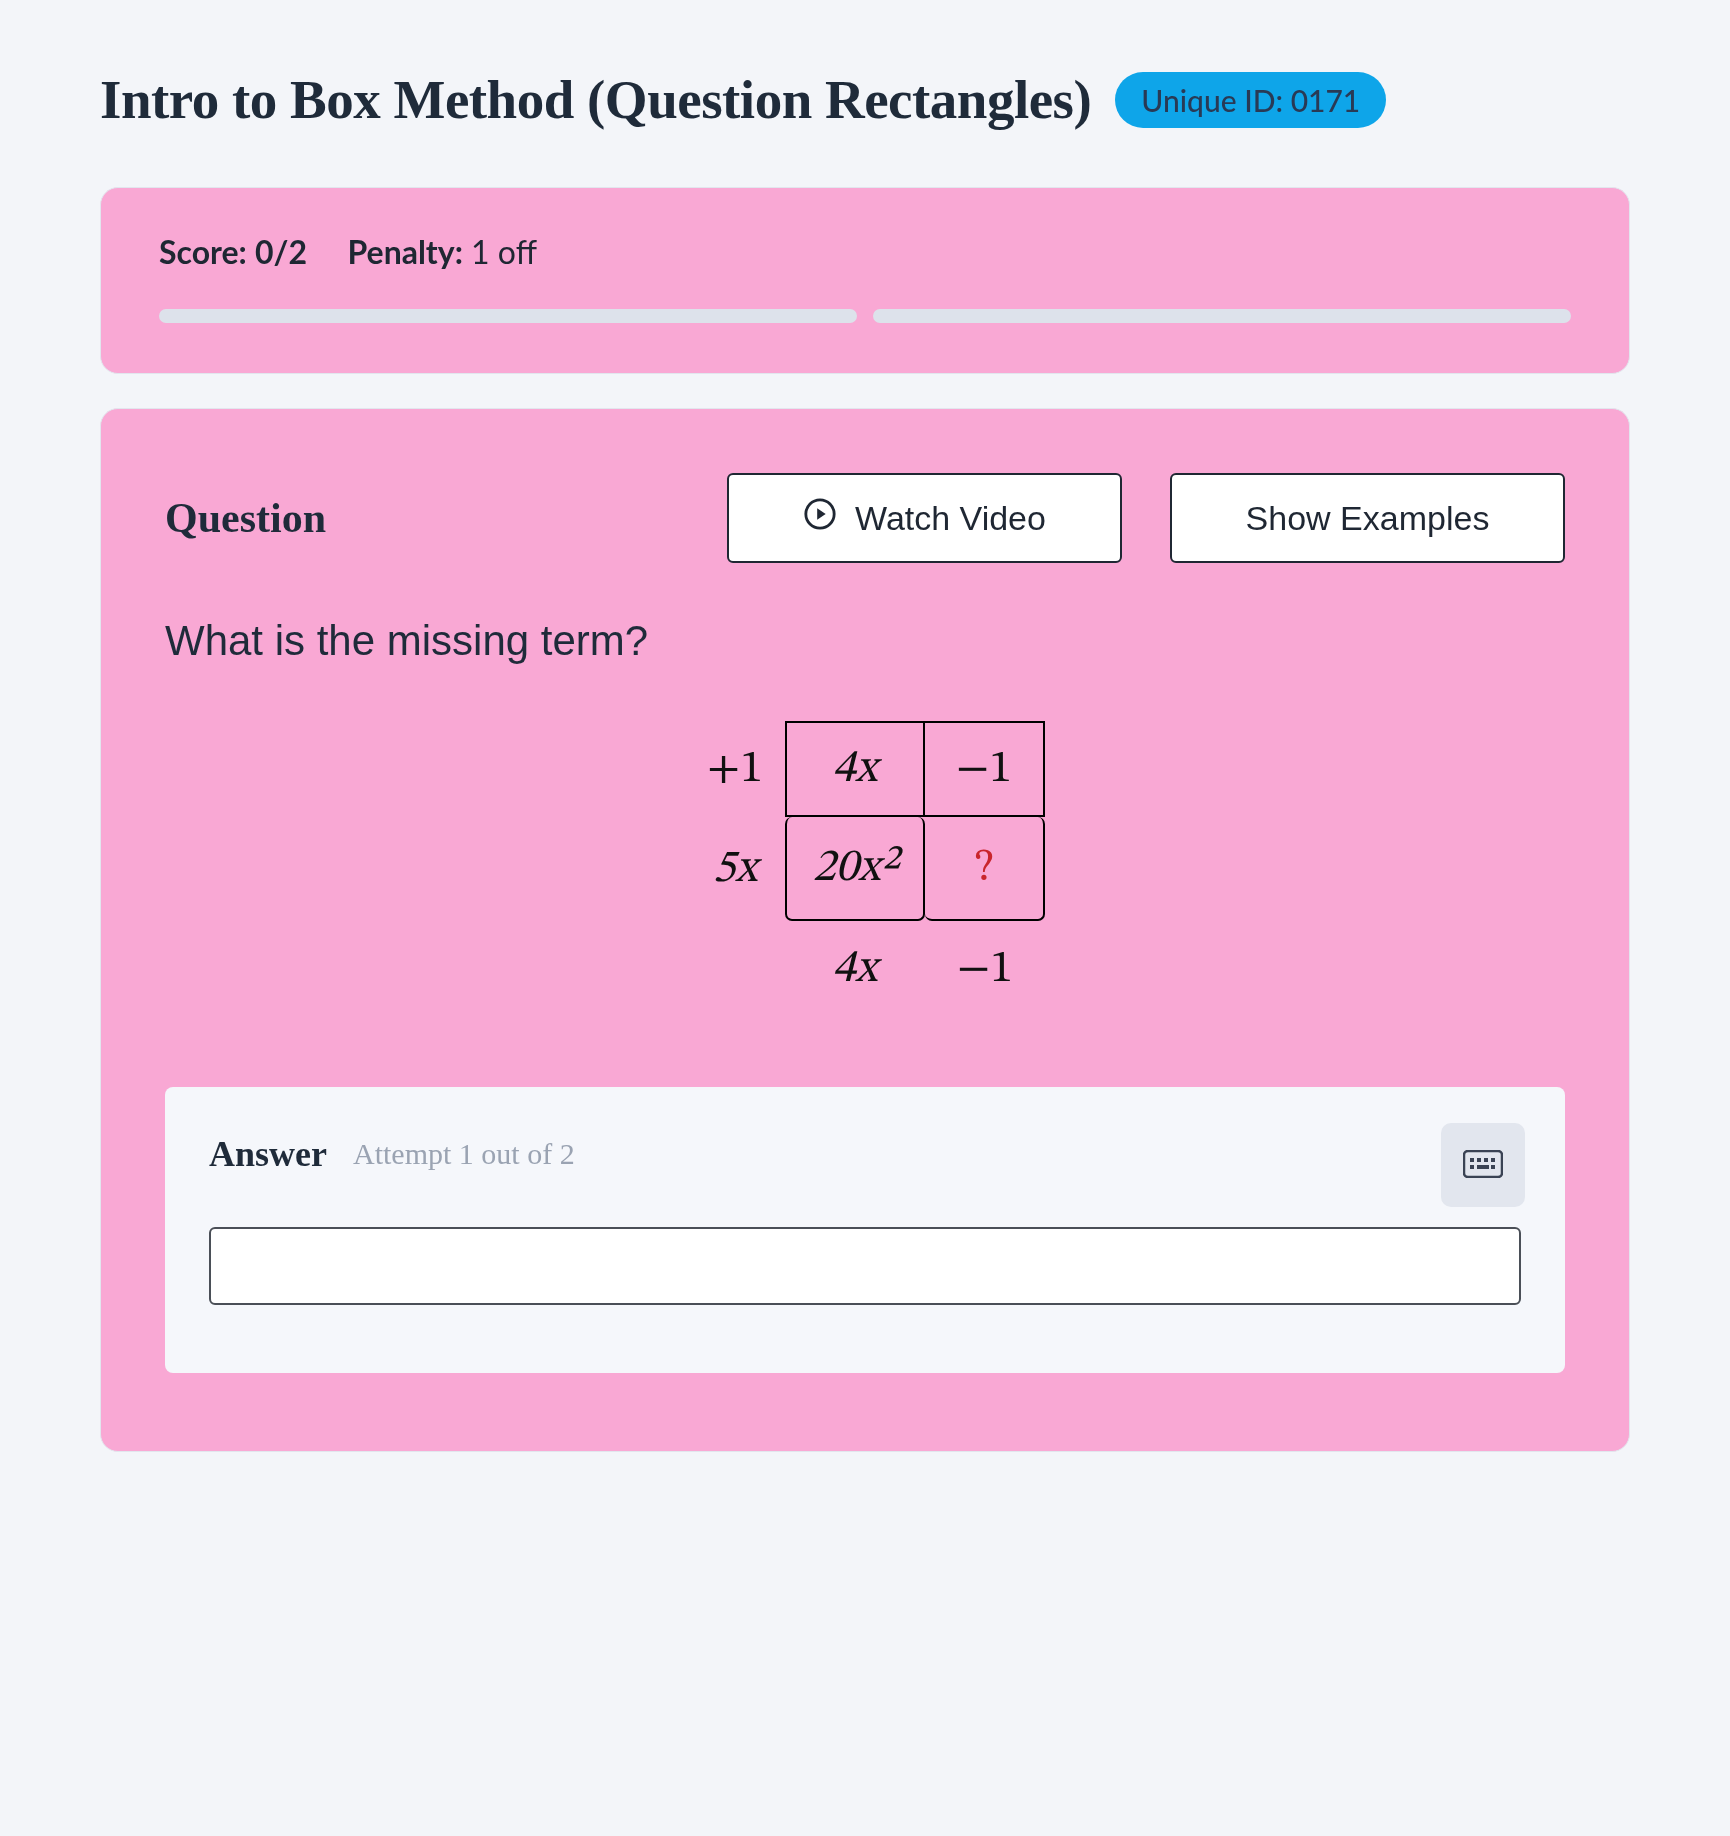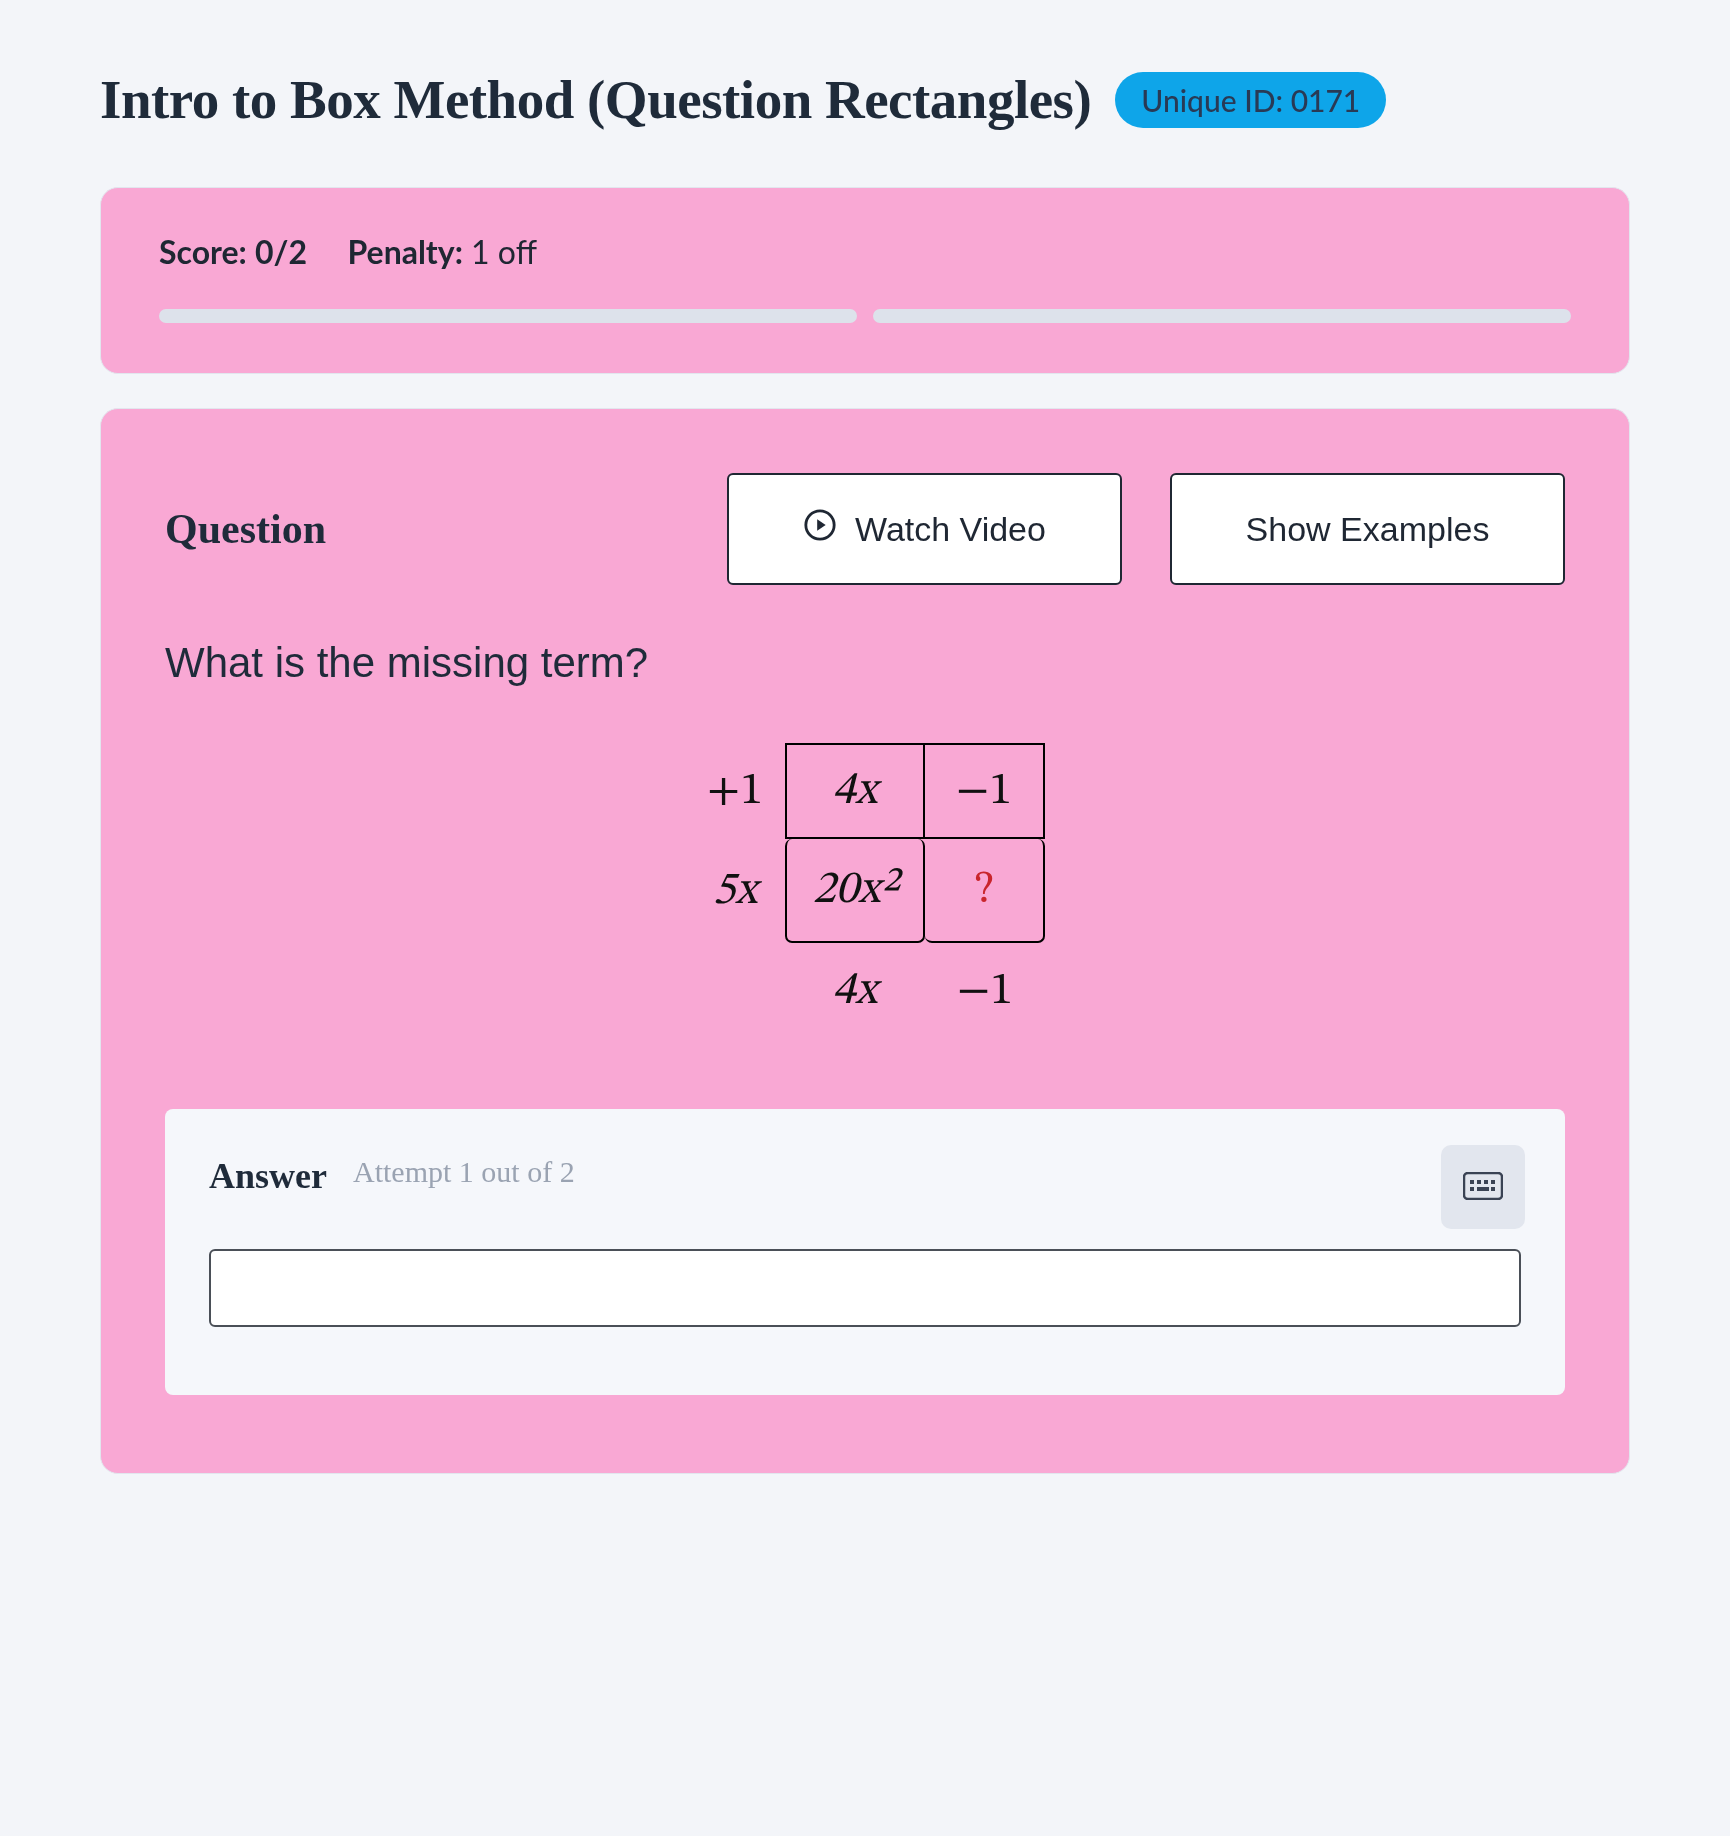--- a/index.html
+++ b/index.html
@@ -87,7 +87,7 @@
     background: #fff;
     border: 2px solid #1f2733;
     border-radius: 6px;
-    height: 112px;
+    height: 90px;
     padding: 0 40px;
     font-size: 34px;
     color: #1f2733;

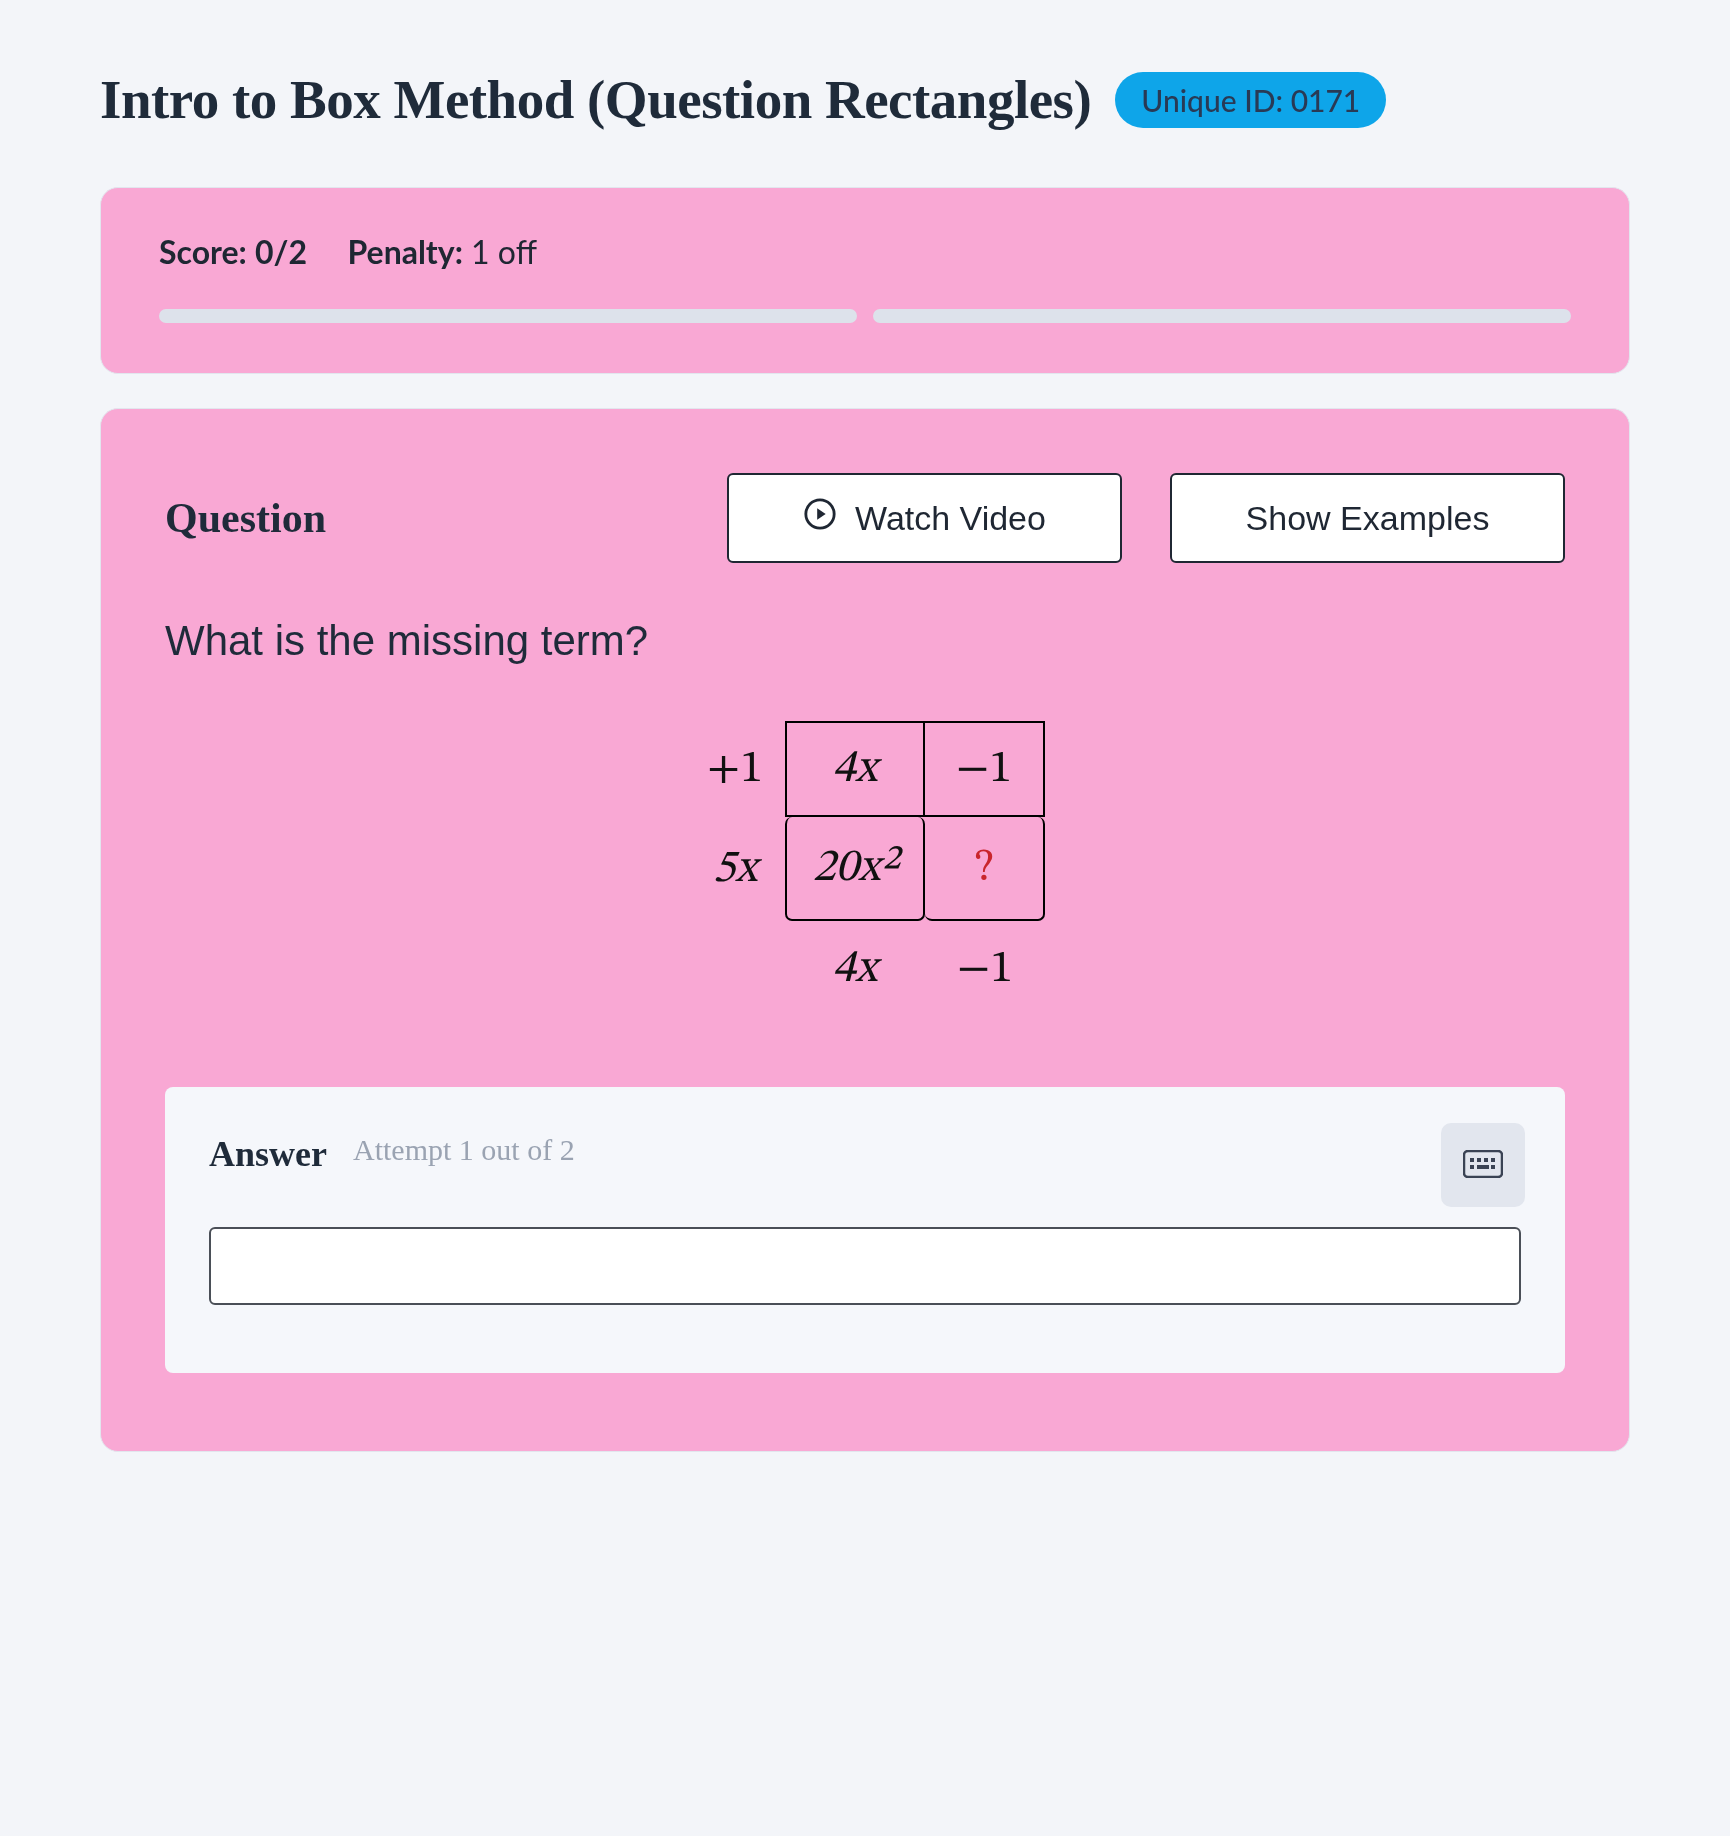--- a/index.html
+++ b/index.html
@@ -139,7 +139,7 @@
   }
   .answer-head {
     display: flex;
-    align-items: flex-start;
+    align-items: center;
     gap: 26px;
     margin-bottom: 52px;
   }

